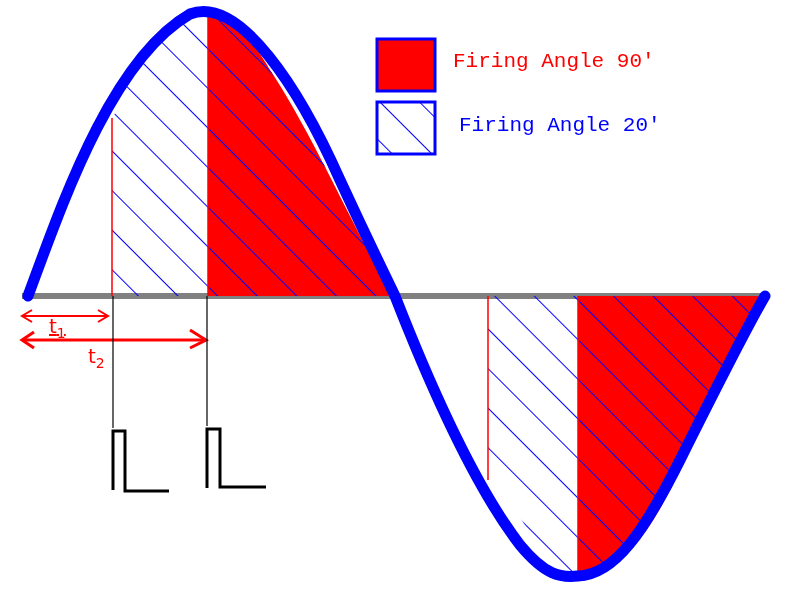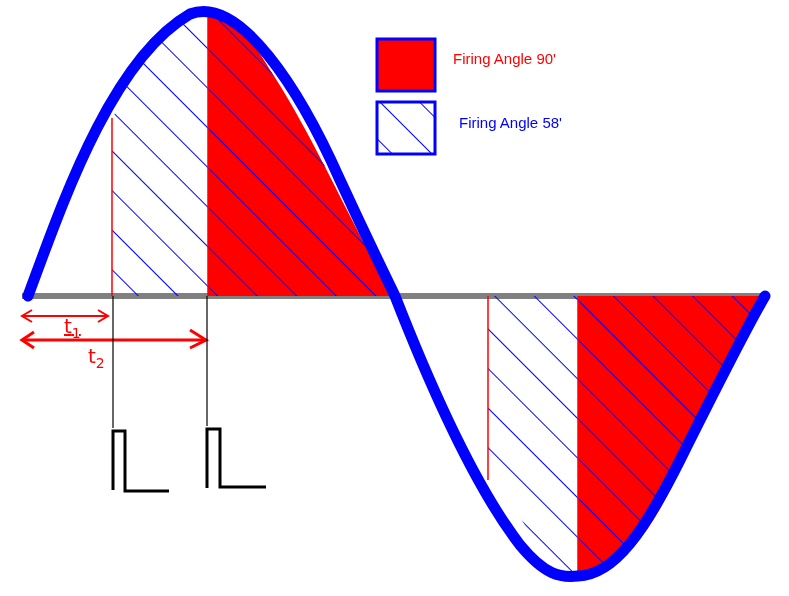--- a/index.html
+++ b/index.html
@@ -5,7 +5,7 @@
   html,body{margin:0;padding:0;background:#ffffff;}
   body{width:789px;height:596px;position:relative;overflow:hidden;font-family:"DejaVu Sans",sans-serif;}
   svg{position:absolute;left:0;top:0;}
-  .legend-label{position:absolute;font-family:Liberation Sans, sans-serif;font-size:15px;white-space:nowrap;}
+  .legend-label{position:absolute;font-family:Liberation Mono, monospace;font-size:21px;white-space:nowrap;}
   .tlabel{position:absolute;font-family:"DejaVu Sans",sans-serif;font-size:20px;color:#ff0000;}
   .tlabel sub{font-size:14px;vertical-align:-5px;}
 </style>

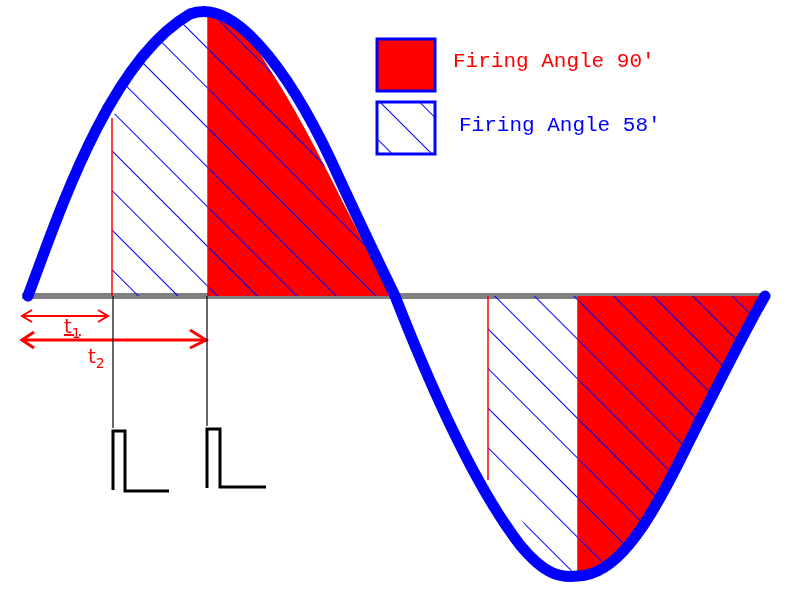--- a/index.html
+++ b/index.html
@@ -64,7 +64,7 @@
 </svg>
 
 <div class="legend-label" style="left:453px;top:50px;color:#ff0000;">Firing Angle 90'</div>
-<div class="legend-label" style="left:459px;top:114px;color:#0000ff;">Firing Angle 58'</div>
+<div class="legend-label" style="left:459px;top:114px;color:#0000ff;">Firing Angle 20'</div>
 
 <div class="tlabel" style="left:64px;top:314px;text-decoration:underline;">
   <span>t</span><sub>1</sub>

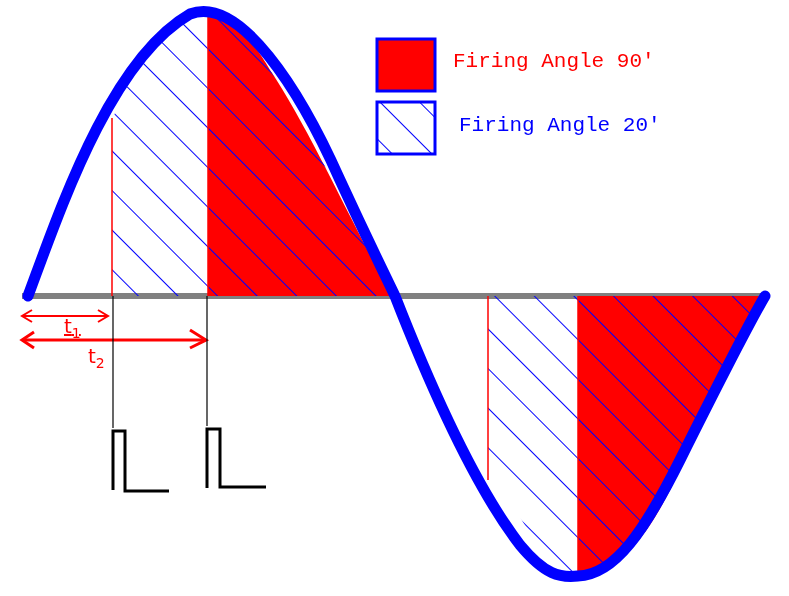--- a/index.html
+++ b/index.html
@@ -66,7 +66,7 @@
 <div class="legend-label" style="left:453px;top:50px;color:#ff0000;">Firing Angle 90'</div>
 <div class="legend-label" style="left:459px;top:114px;color:#0000ff;">Firing Angle 20'</div>
 
-<div class="tlabel" style="left:64px;top:314px;text-decoration:underline;">
+<div class="tlabel" style="left:49px;top:314px;text-decoration:underline;">
   <span>t</span><sub>1</sub>
 </div>
 <div class="tlabel" style="left:88px;top:344px;">

